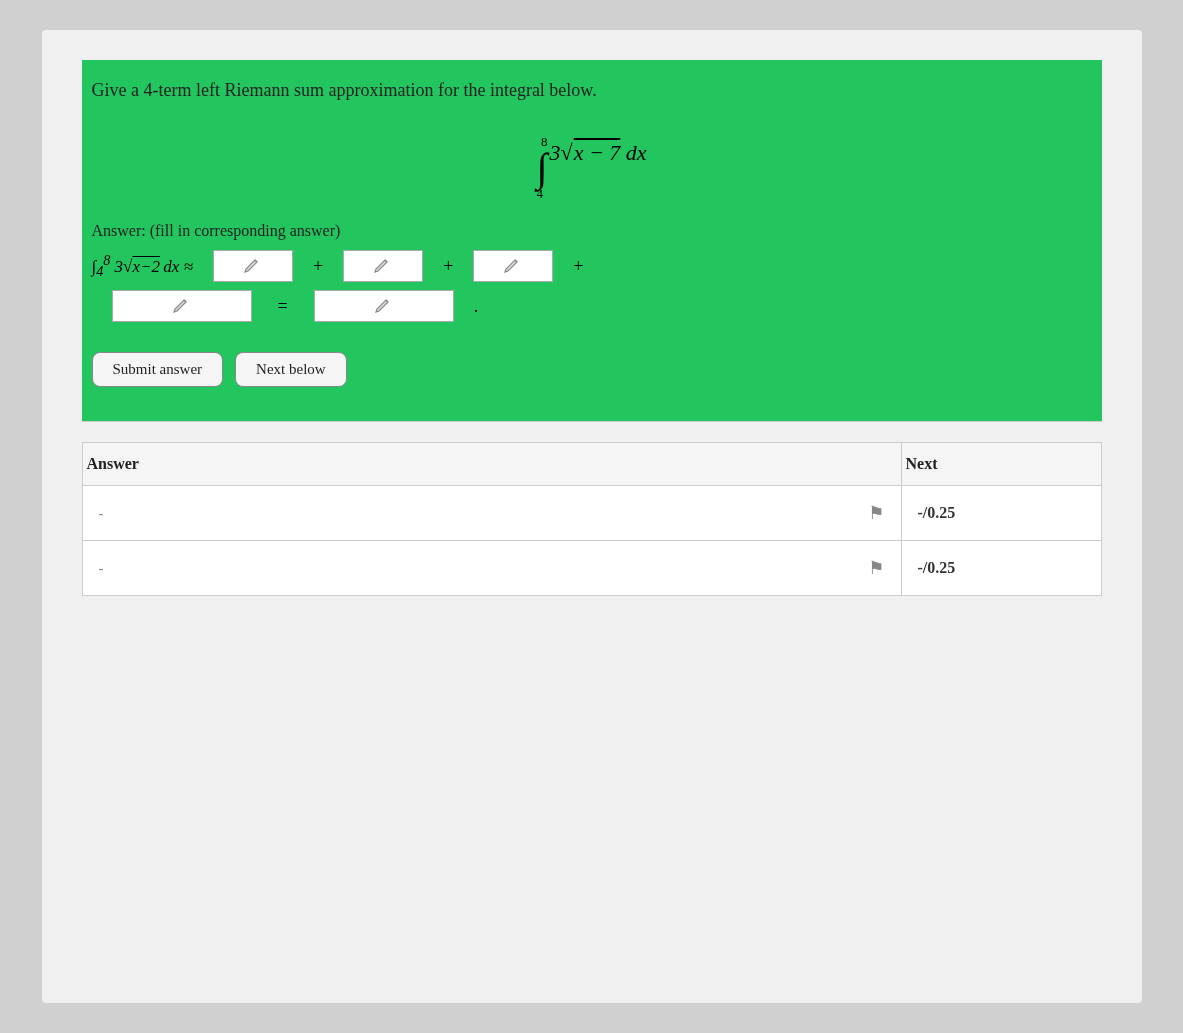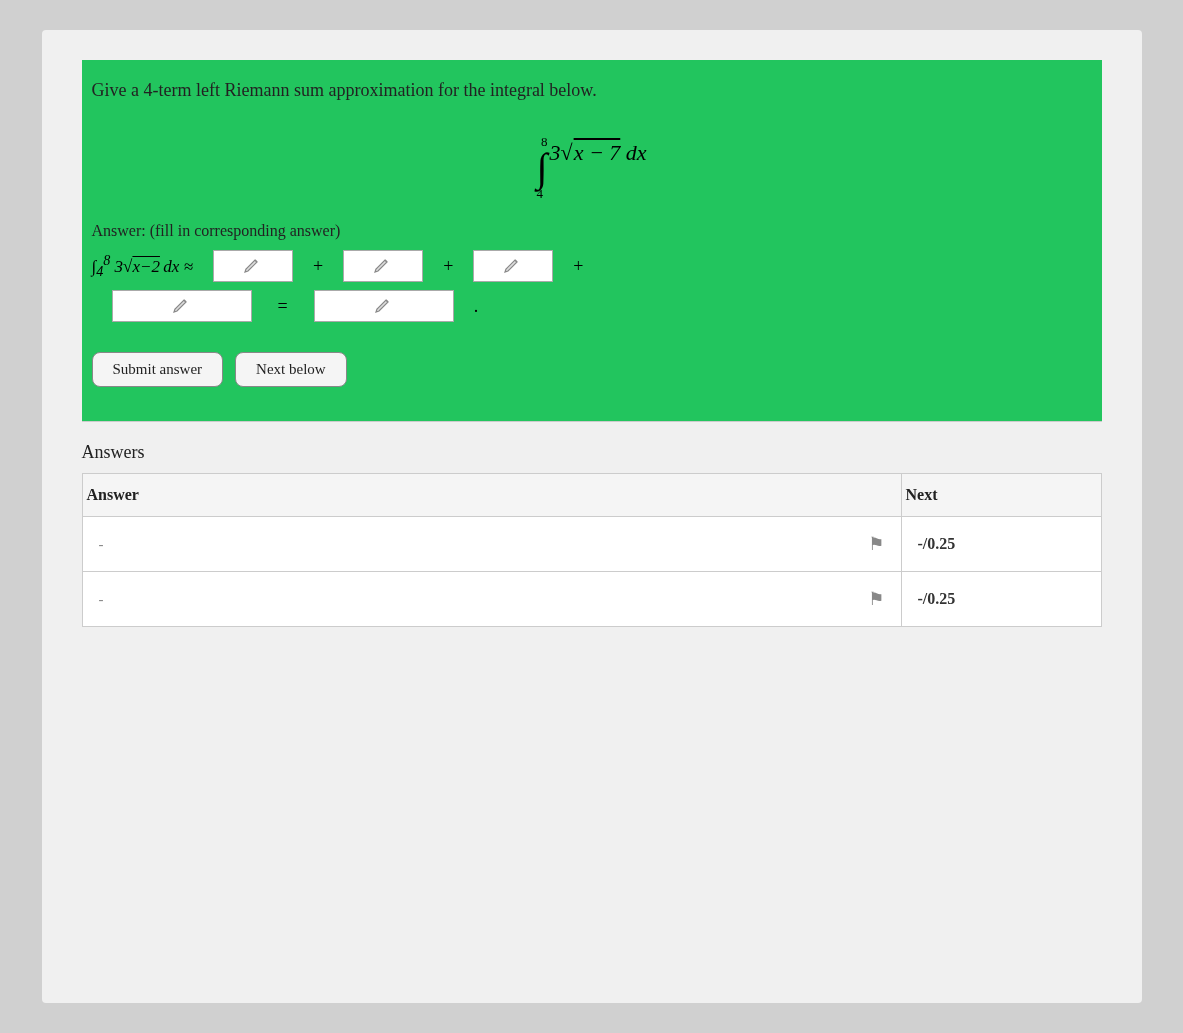--- a/index.html
+++ b/index.html
@@ -265,7 +265,6 @@
   </div>
 
   <div class="answers-section">
-    <div class="answers-title">Answers</div>
 
     <table class="answers-table">
       <thead>

